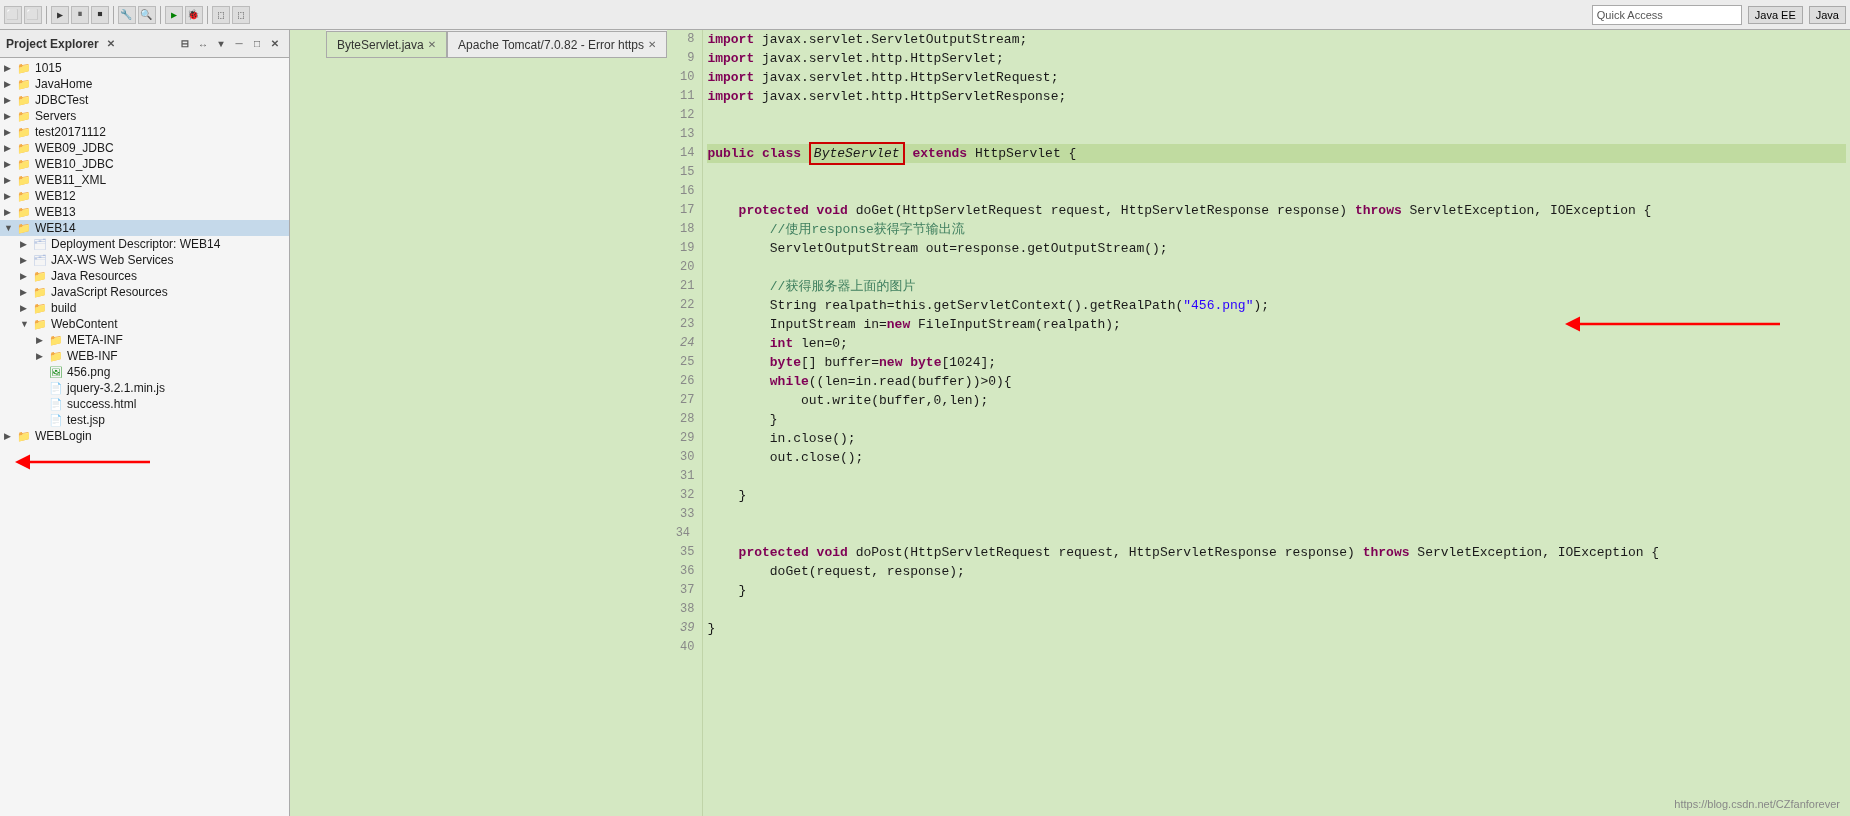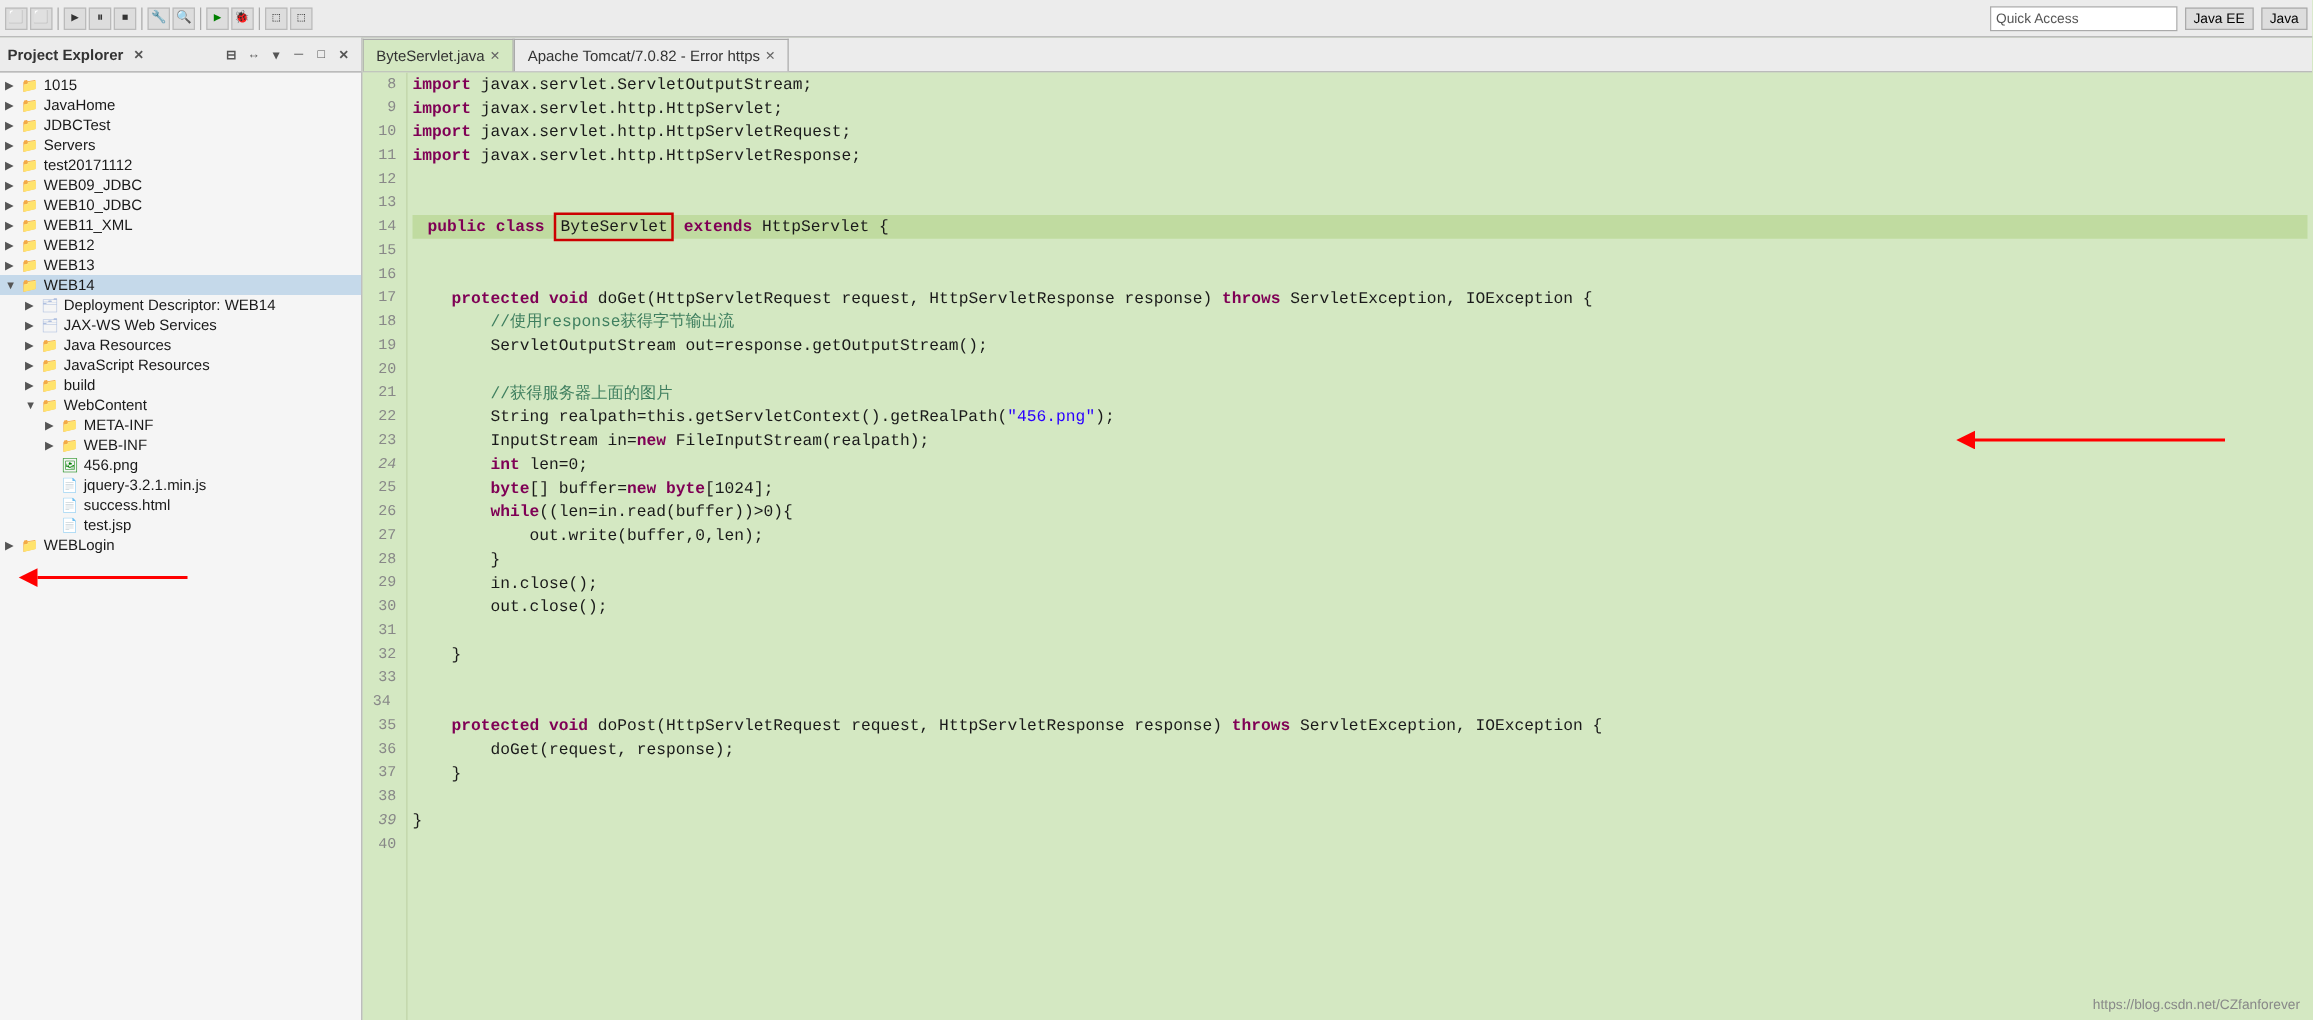--- a/index.html
+++ b/index.html
@@ -148,8 +148,8 @@
     #right-panel {
       flex: 1;
       display: flex;
-      flex-direction: column;
       overflow: hidden;
+      margin-left: 36px;
     }
 
     

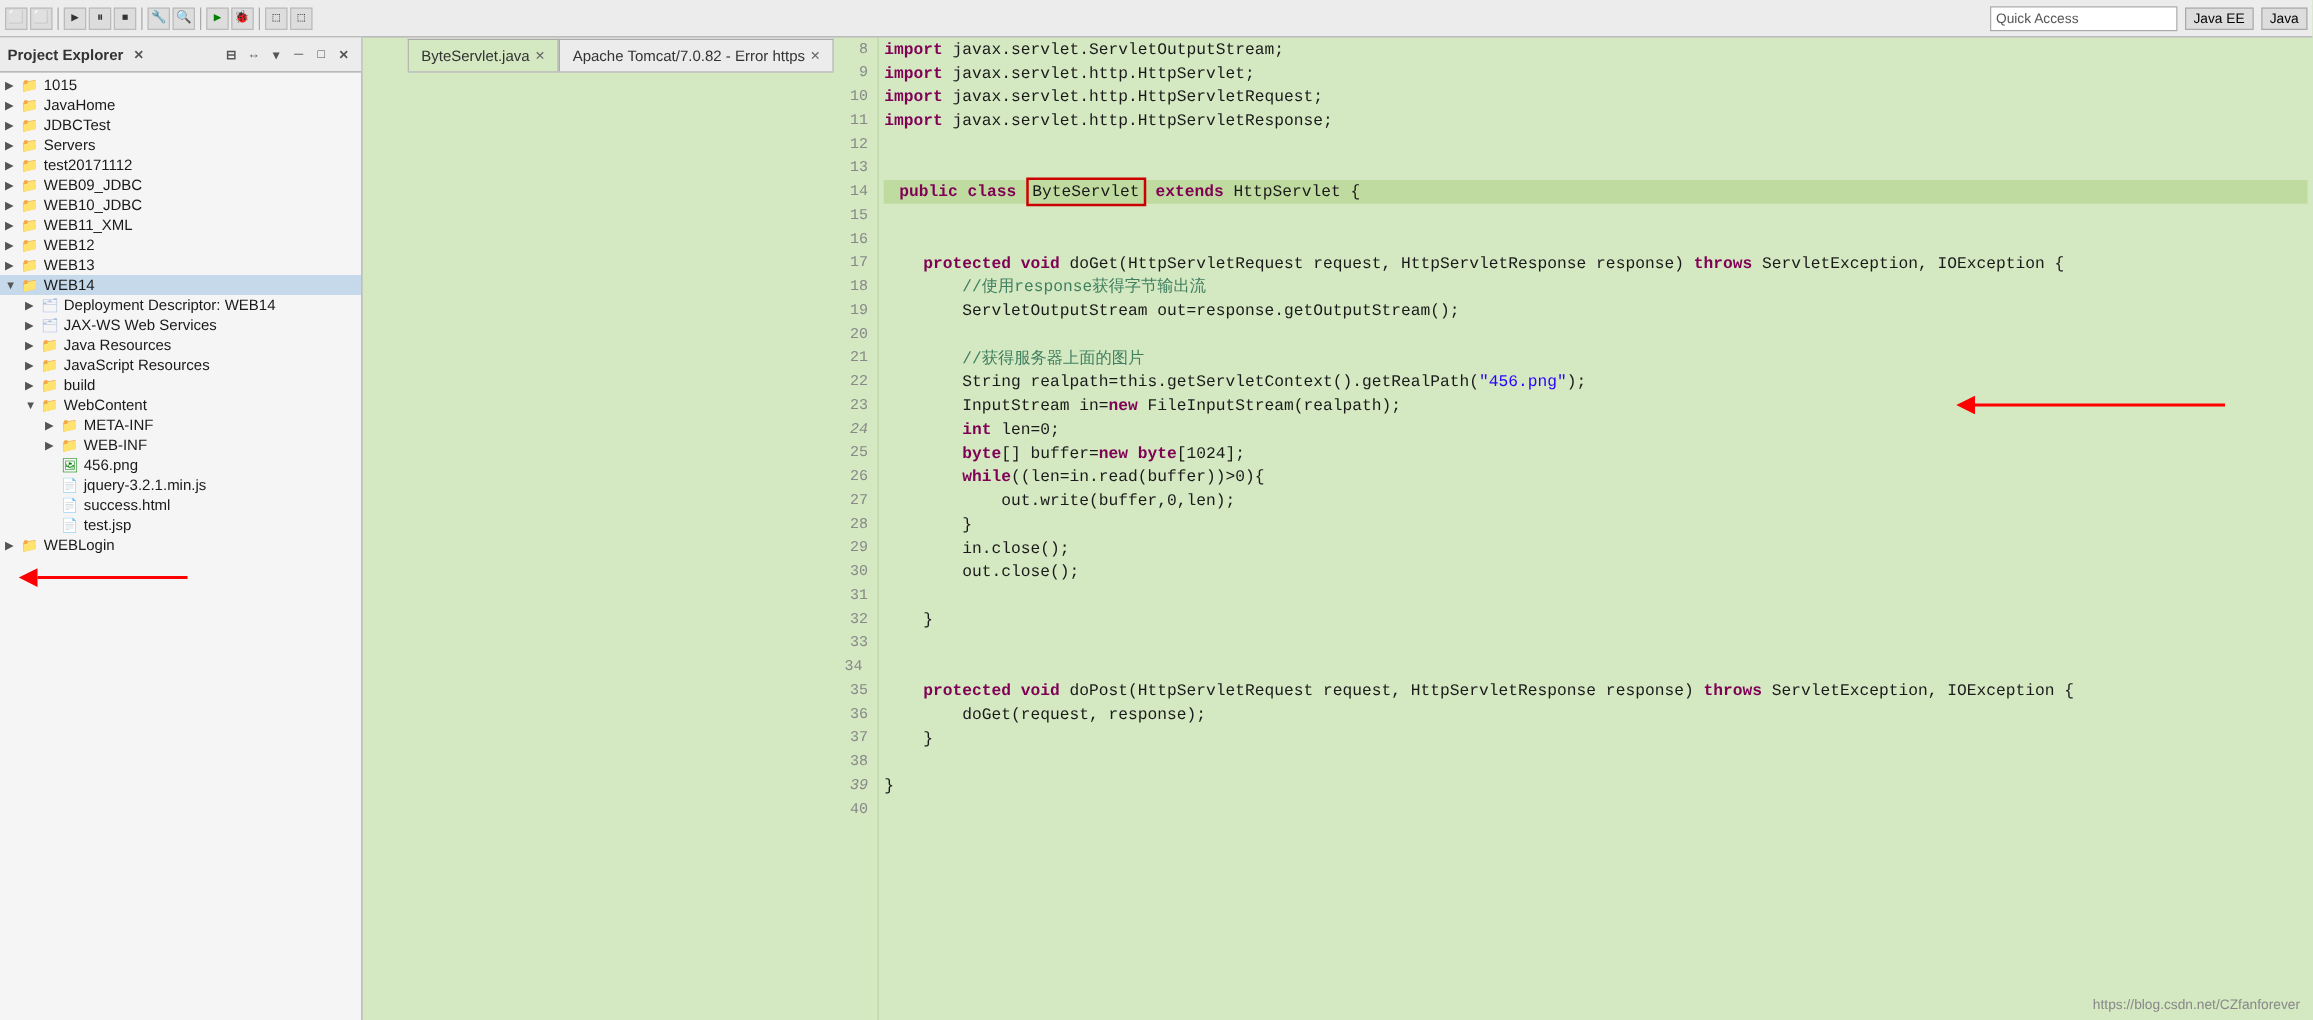--- a/index.html
+++ b/index.html
@@ -225,7 +225,6 @@
     }
     .code-line.active-line {
       background: #c0dba0;
-      padding-left: 12px;
     }
 
     

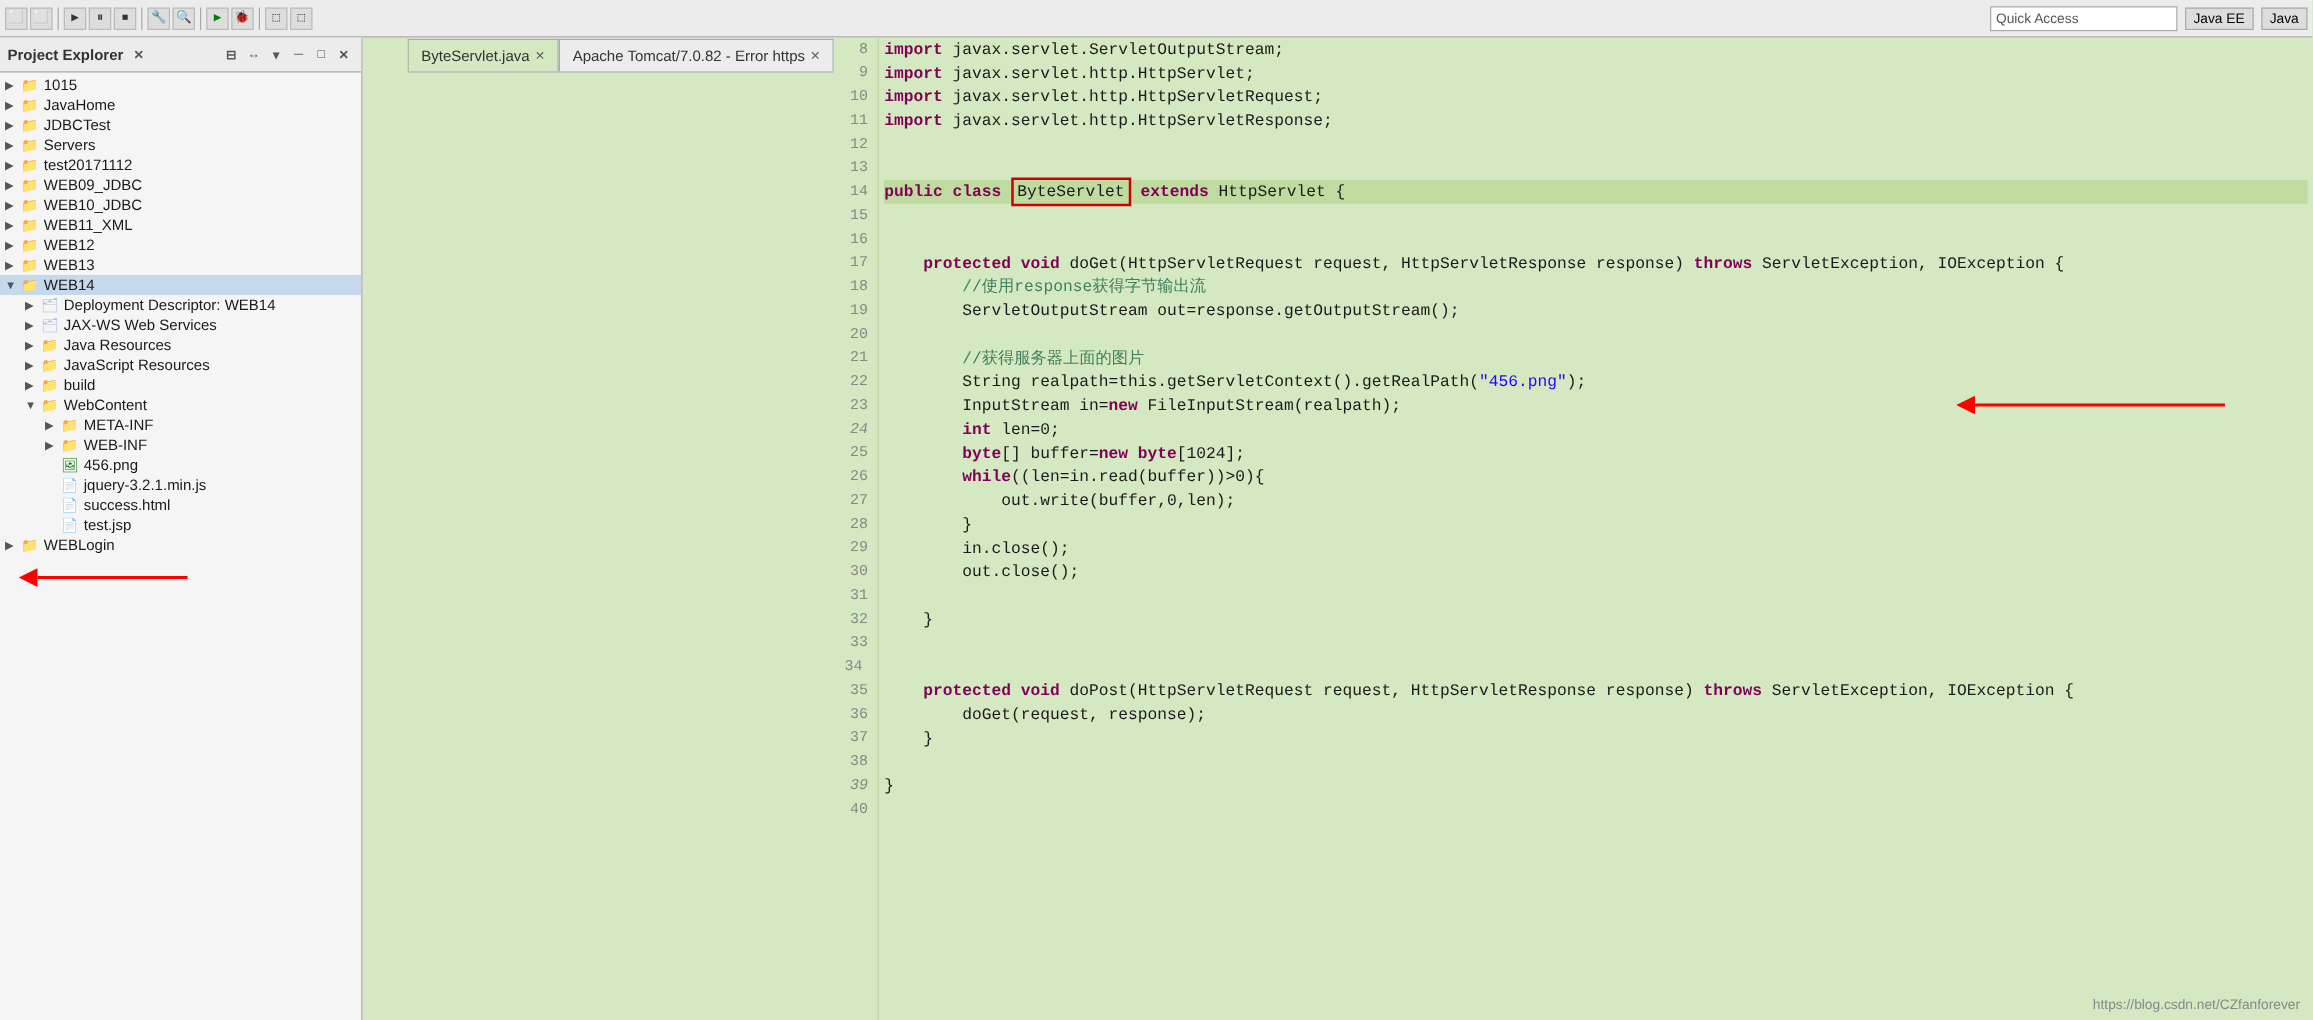--- a/index.html
+++ b/index.html
@@ -232,6 +232,7 @@
       border: 2px solid #cc0000;
       padding: 0 3px;
       display: inline-block;
+      font-style: italic;
     }
 
     

